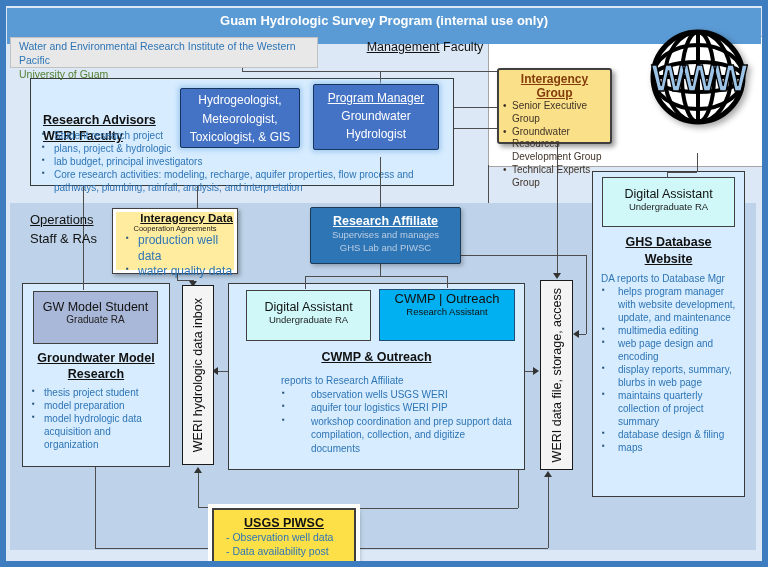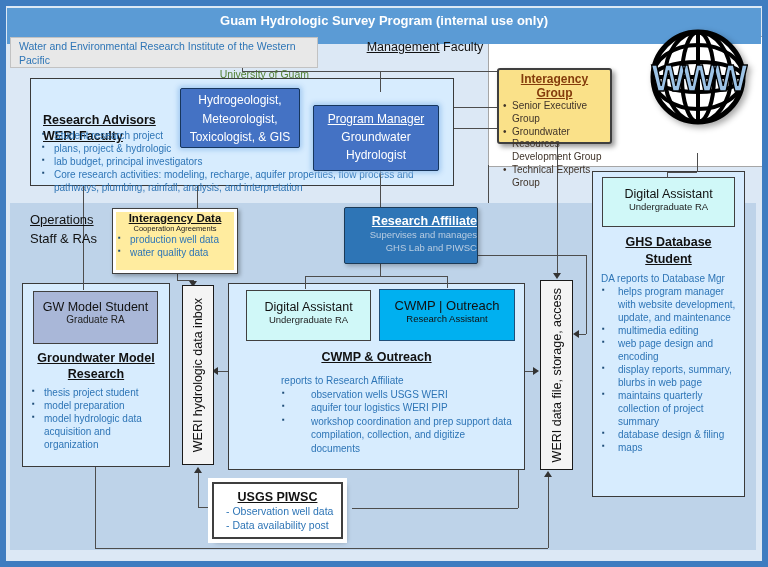--- a/index.html
+++ b/index.html
@@ -12,7 +12,7 @@
   .graybox{left:10px;top:37px;width:308px;height:31px;background:#e8e8e8;border:1px solid #c2c2c2;
            padding:2px 8px;box-sizing:border-box;z-index:3;font-size:10.5px;line-height:1.32;}
   .graybox .l1{color:#2e75b6;}
-  .graybox .l2{color:#538135;text-align:right;}
+  .graybox .l2{color:#538135;}
   .mgmt{left:350px;top:40px;width:150px;text-align:center;font-size:12.5px;color:#111;z-index:3;}
   .whitebox{left:488px;top:36px;width:273px;height:129px;background:#fff;border:1px solid #a6a6a6;z-index:0;}
   .band{left:10px;top:203px;width:746px;height:347px;background:#bed3e9;z-index:0;}

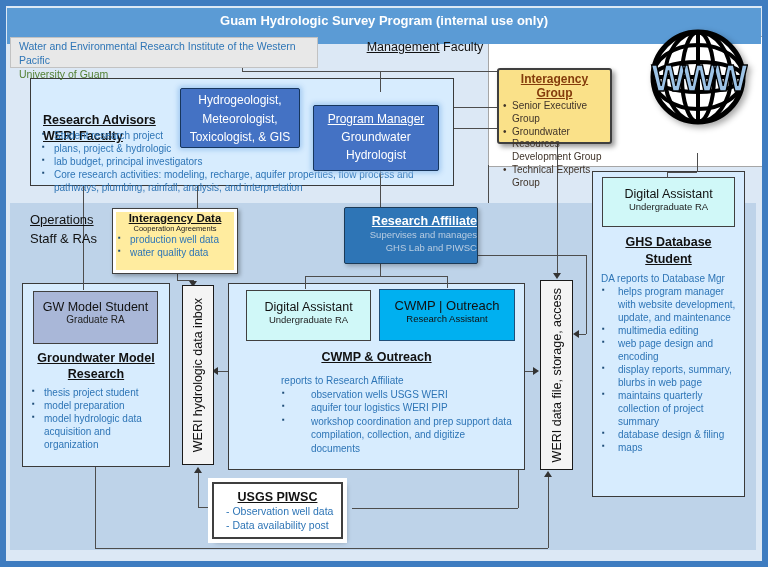--- a/index.html
+++ b/index.html
@@ -165,7 +165,7 @@
     <div>Toxicologist, &amp; GIS</div>
   </div>
 
-  <div class="abs innerbox darkbox" style="left:313px;top:105px;width:126px;height:66px;font-size:12px;line-height:1.5;padding-top:4px;">
+  <div class="abs innerbox darkbox" style="left:313px;top:84px;width:126px;height:66px;font-size:12px;line-height:1.5;padding-top:4px;">
     <div><span class="titleU" style="font-weight:normal;">Program Manager</span></div>
     <div>Groundwater</div>
     <div>Hydrologist</div>

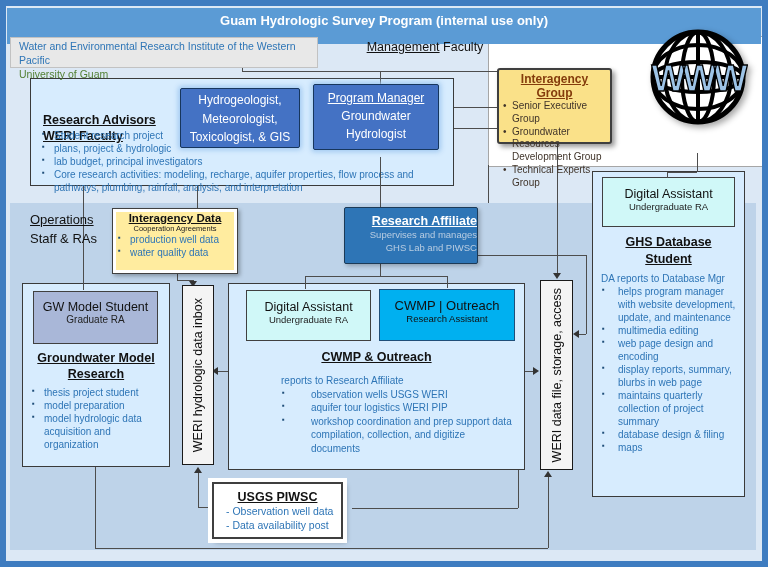--- a/index.html
+++ b/index.html
@@ -177,7 +177,7 @@
   </div>
 
   <div class="abs ig-data">
-    <div class="titleU" style="font-size:11.5px;color:#111;">Interagency Data</div>
+    <div class="titleU" style="font-size:11.5px;color:#111;text-align:right;">Interagency Data</div>
     <div style="font-size:7.5px;color:#222;">Cooperation Agreements</div>
     <div class="blue" style="font-size:10px;text-align:left;padding-left:0;line-height:1.3;">
       <div class="blt">production well data</div>

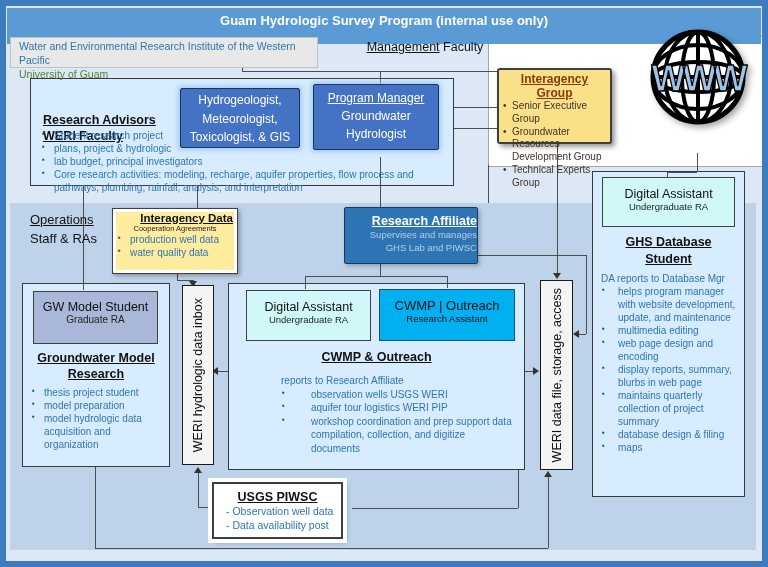--- a/index.html
+++ b/index.html
@@ -47,9 +47,9 @@
   .ig-data{left:112px;top:208px;width:126px;height:66px;background:#ffec9f;border:1.5px solid #404040;
            box-shadow:inset 0 0 0 3px #fff,2px 2px 4px rgba(0,0,0,.3);z-index:3;box-sizing:border-box;
            padding:3px 4px 0 4px;text-align:center;}
-  .raff{left:310px;top:207px;width:134px;height:57px;background:#2e75b6;border:1.5px solid #1c3a57;
-        color:#fff;z-index:3;box-sizing:border-box;text-align:right;border-radius:2px;padding-top:3px;
-        box-shadow:2px 2px 4px rgba(0,0,0,.25);margin-left:34px;}
+  .raff{left:310px;top:207px;width:151px;height:57px;background:#2e75b6;border:1.5px solid #1c3a57;
+        color:#fff;z-index:3;box-sizing:border-box;text-align:center;border-radius:2px;padding-top:3px;
+        box-shadow:2px 2px 4px rgba(0,0,0,.25);}
   .raff .sub{font-size:9.5px;color:#b9cde2;line-height:1.35;}
   .usgs{left:212px;top:482px;width:131px;height:57px;background:#ffffff;border:2px solid #3f3f3f;
         box-shadow:0 0 0 4px #fff,3px 3px 5px rgba(0,0,0,.35);z-index:3;box-sizing:border-box;

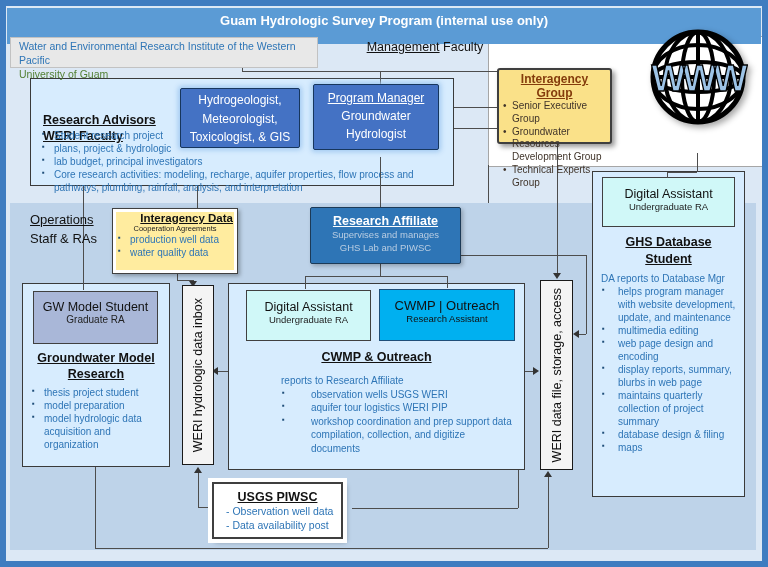--- a/index.html
+++ b/index.html
@@ -179,7 +179,7 @@
   <div class="abs ig-data">
     <div class="titleU" style="font-size:11.5px;color:#111;text-align:right;">Interagency Data</div>
     <div style="font-size:7.5px;color:#222;">Cooperation Agreements</div>
-    <div class="blue" style="font-size:10px;text-align:left;padding-left:0;line-height:1.3;">
+    <div class="blue" style="font-size:12px;text-align:left;padding-left:8px;line-height:1.3;">
       <div class="blt">production well data</div>
       <div class="blt">water quality data</div>
     </div>

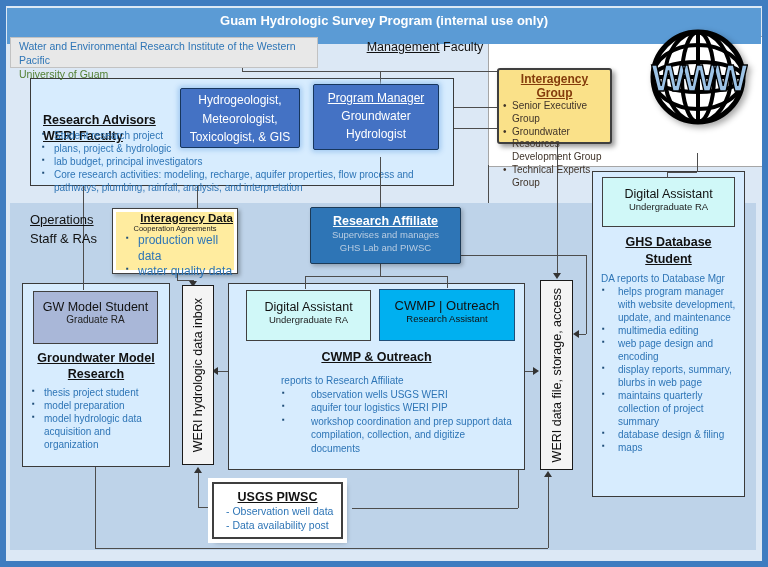--- a/index.html
+++ b/index.html
@@ -242,7 +242,7 @@
     </div>
     <div class="abs" style="left:0;top:62px;width:100%;text-align:center;font-size:12.5px;line-height:1.35;color:#111;">
       <div><span class="titleU">GHS Database</span></div>
-      <div><span class="titleU">Student</span></div>
+      <div><span class="titleU">Website</span></div>
     </div>
     <div class="abs blue" style="left:8px;top:100px;width:137px;font-size:10px;line-height:1.3;">
       <div>DA reports to Database Mgr</div>

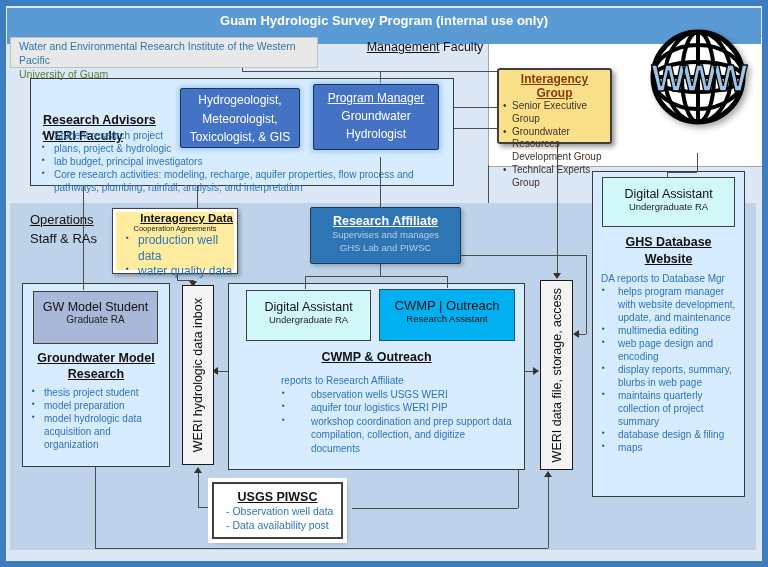--- a/index.html
+++ b/index.html
@@ -216,7 +216,7 @@
       <div style="font-size:12.5px;color:#111;">Digital Assistant</div>
       <div style="font-size:9.5px;color:#222;">Undergraduate RA</div>
     </div>
-    <div class="abs innerbox" style="left:150px;top:5px;width:136px;height:52px;background:#00b0f0;border:1.5px solid #1f4e79;padding-top:8px;">
+    <div class="abs innerbox" style="left:150px;top:5px;width:136px;height:52px;background:#00b0f0;border:1.5px solid #1f4e79;padding-top:1px;">
       <div style="font-size:13px;color:#111;">CWMP | Outreach</div>
       <div style="font-size:9.5px;color:#111;">Research Assistant</div>
     </div>

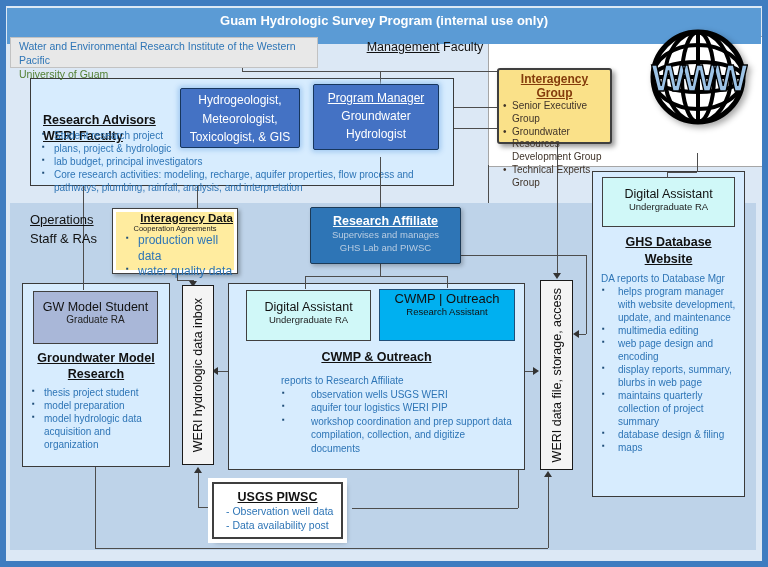--- a/index.html
+++ b/index.html
@@ -51,7 +51,7 @@
         color:#fff;z-index:3;box-sizing:border-box;text-align:center;border-radius:2px;padding-top:3px;
         box-shadow:2px 2px 4px rgba(0,0,0,.25);}
   .raff .sub{font-size:9.5px;color:#b9cde2;line-height:1.35;}
-  .usgs{left:212px;top:482px;width:131px;height:57px;background:#ffffff;border:2px solid #3f3f3f;
+  .usgs{left:212px;top:508px;width:144px;height:57px;background:#fde047;border:2px solid #3f3f3f;
         box-shadow:0 0 0 4px #fff,3px 3px 5px rgba(0,0,0,.35);z-index:3;box-sizing:border-box;
         text-align:center;padding-top:3px;}
   .palecyan{background:#d0f8f8;border:1.5px solid #404040;}

